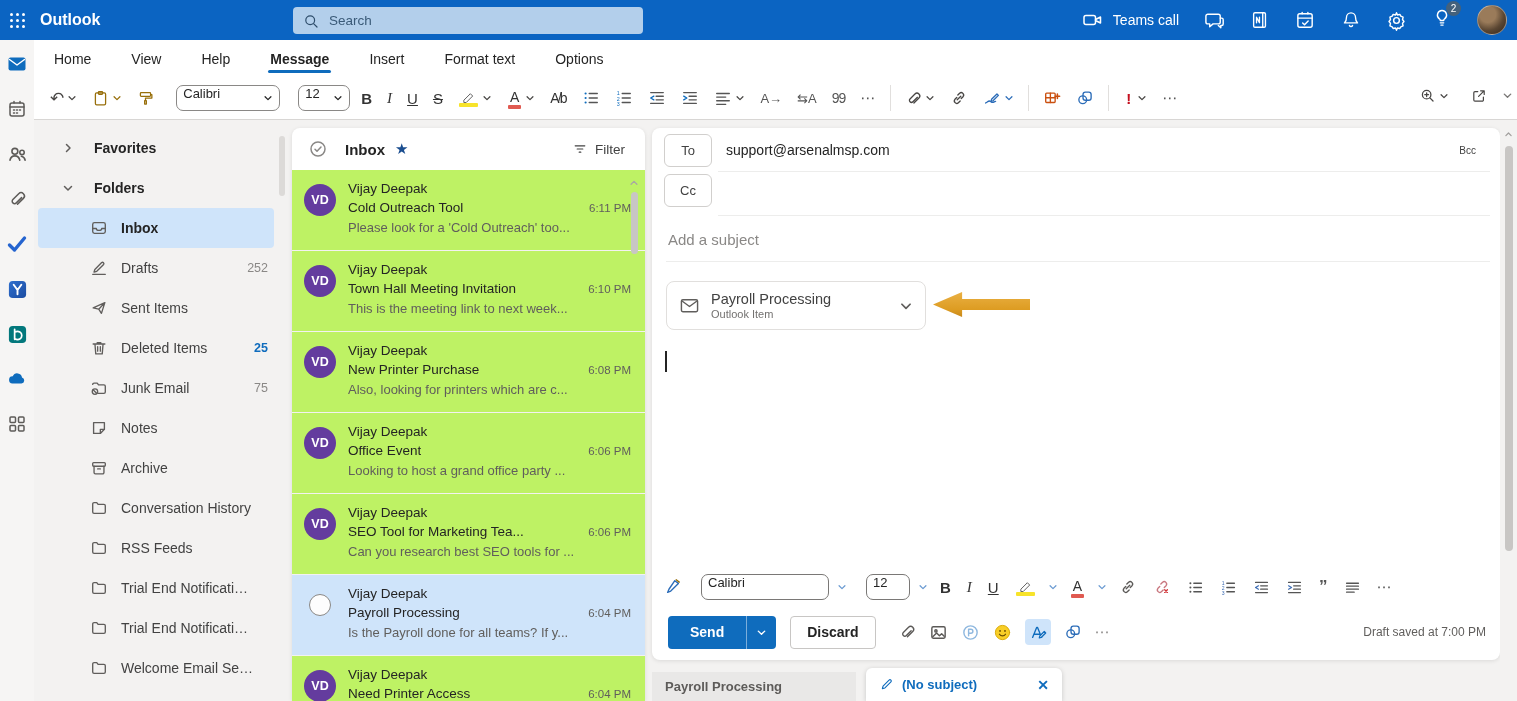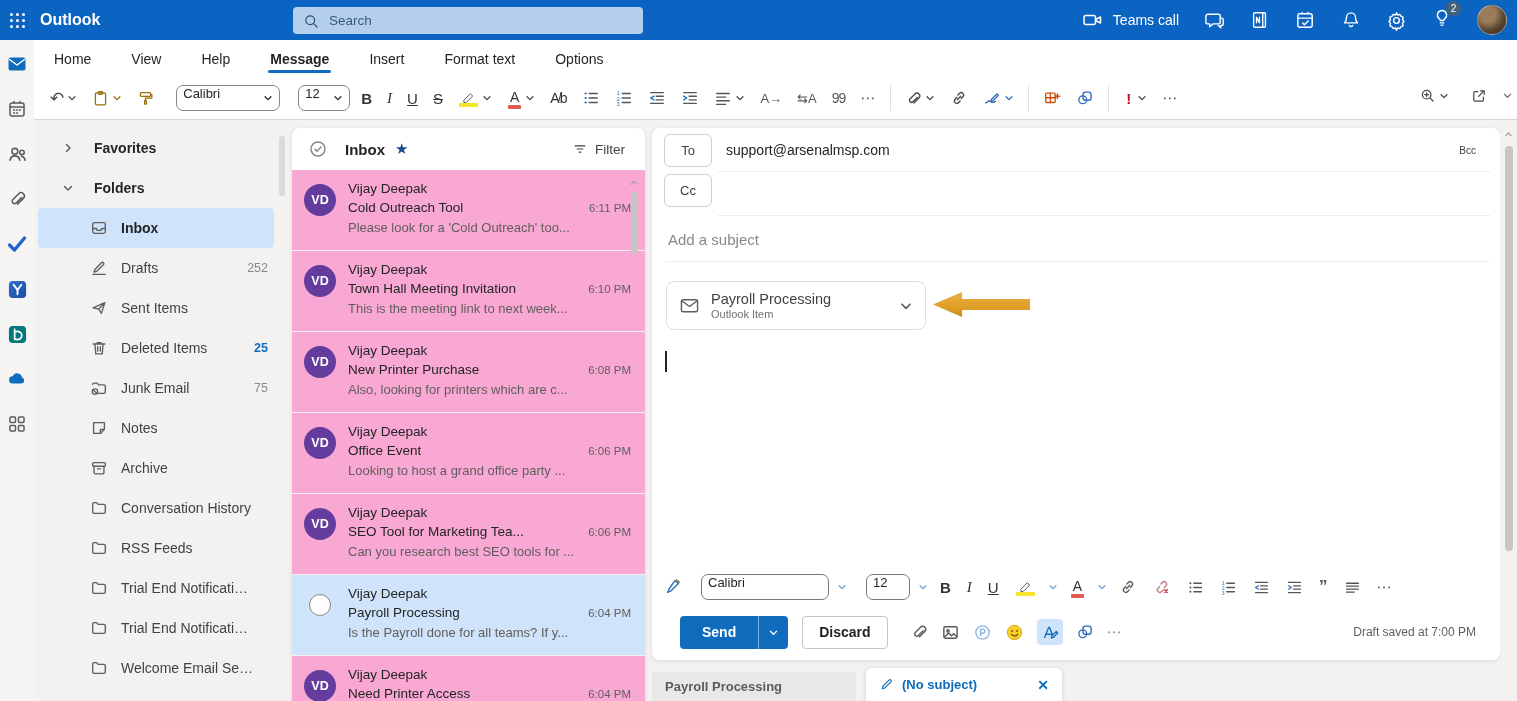--- a/index.html
+++ b/index.html
@@ -71,7 +71,7 @@
   .listhead .title{font-size:15px;font-weight:700;color:#242424;margin-left:17px;}
   .listhead .star{color:#1a4d8f;font-size:15px;margin-left:10px;}
   .filter{margin-left:auto;display:flex;align-items:center;gap:7px;color:#424242;font-size:13.5px;cursor:pointer;}
-  .mailitem{height:81px;border-bottom:1px solid #f3f2f1;position:relative;padding:9px 58px 0 56px;cursor:pointer;background:#f9a8d4;}
+  .mailitem{height:81px;border-bottom:1px solid #f3f2f1;position:relative;padding:9px 58px 0 56px;cursor:pointer;background:#bef264;}
   .mailitem.selected{background:#cfe4fa;}
   .m-av{position:absolute;left:12px;top:14px;width:32px;height:32px;border-radius:50%;background:#643c9e;color:#fff;font-size:12.5px;font-weight:700;display:flex;align-items:center;justify-content:center;}
   .m-radio{position:absolute;left:17px;top:19px;width:22px;height:22px;border-radius:50%;border:1.5px solid #8a8886;background:#fdfdfd;}

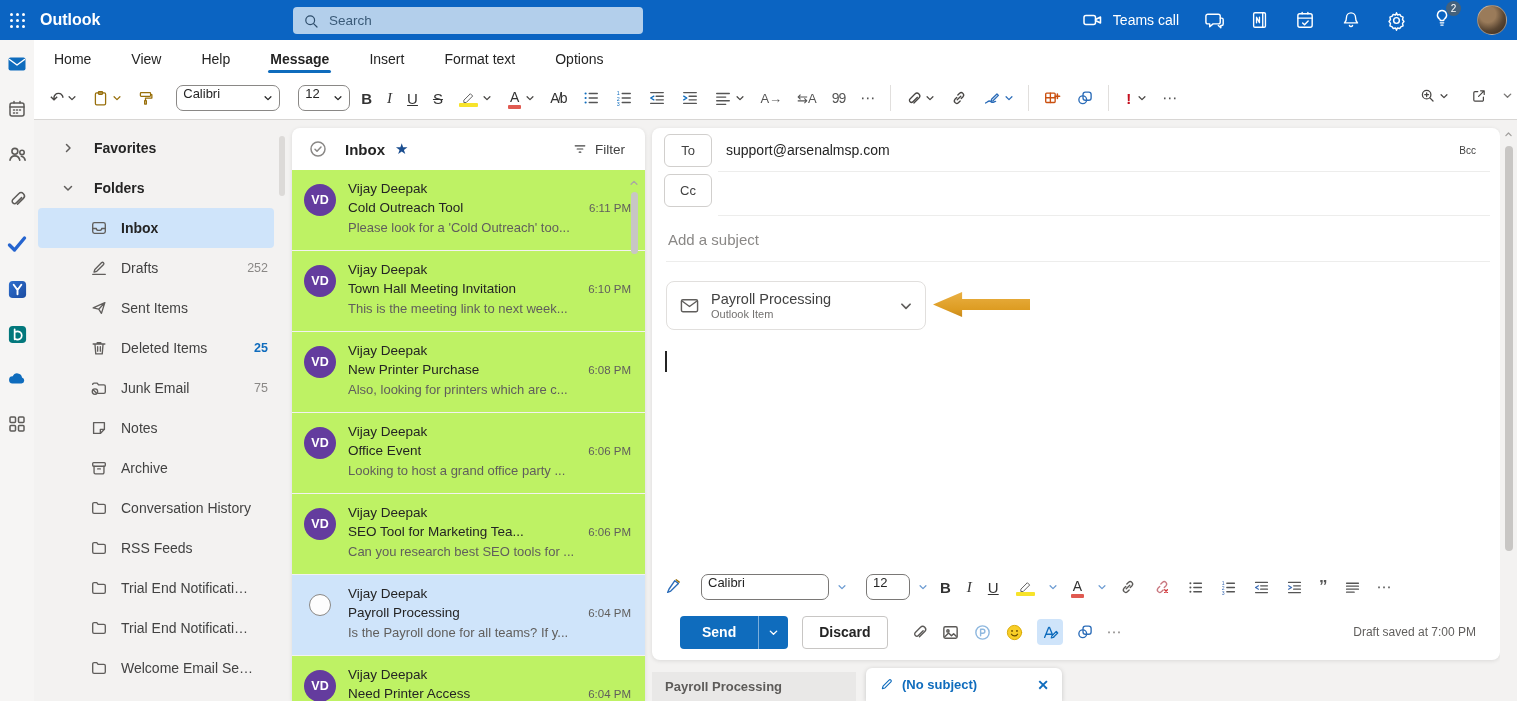--- a/index.html
+++ b/index.html
@@ -105,7 +105,7 @@
   .ctool{position:absolute;left:0;right:0;top:442px;height:34px;display:flex;align-items:center;gap:8px;padding-left:12px;color:#5b5957;}
   .ctool .selbox{border-color:#7a7876;}
   .bluechev{color:#6b9bd2;}
-  .sendrow{position:absolute;left:16px;right:0;top:487px;height:34px;display:flex;align-items:center;padding:0 24px 0 12px;gap:10px;}
+  .sendrow{position:absolute;left:4px;right:0;top:487px;height:34px;display:flex;align-items:center;padding:0 14px 0 12px;gap:10px;}
   .sendbtn{display:flex;height:33px;border-radius:4px;overflow:hidden;cursor:pointer;}
   .sendmain{background:#0f6cbd;color:#fff;font-size:14px;font-weight:600;display:flex;align-items:center;padding:0 22px;}
   .sendchev{background:#0f6cbd;color:#fff;display:flex;align-items:center;padding:0 9px;border-left:1px solid rgba(255,255,255,.45);}

